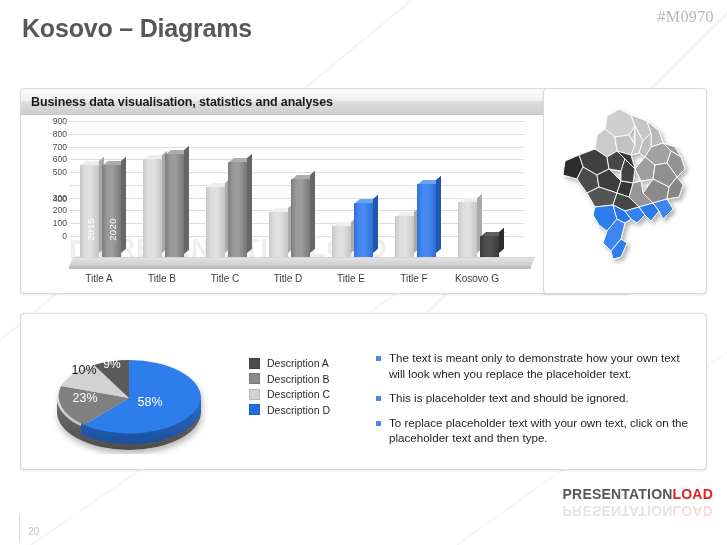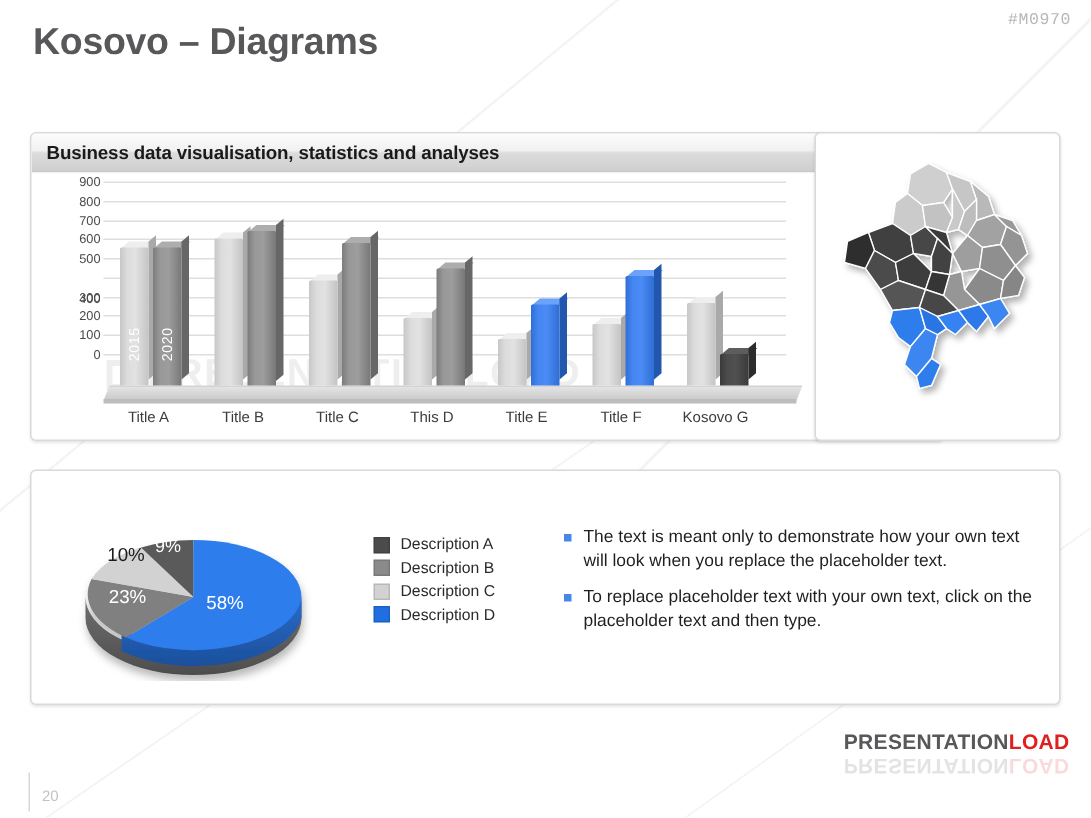--- a/index.html
+++ b/index.html
@@ -30,8 +30,8 @@
   }
   #doc-id {
     position:absolute; right:13px; top:8px;
-    font-size:11px; color:#b6b6b8; letter-spacing:.4px; z-index:5;
-    font-family:Liberation Mono, monospace;
+    font-size:16px; color:#b6b6b8; letter-spacing:.4px; z-index:5;
+    font-family:Liberation Serif, serif;
   }
 
   

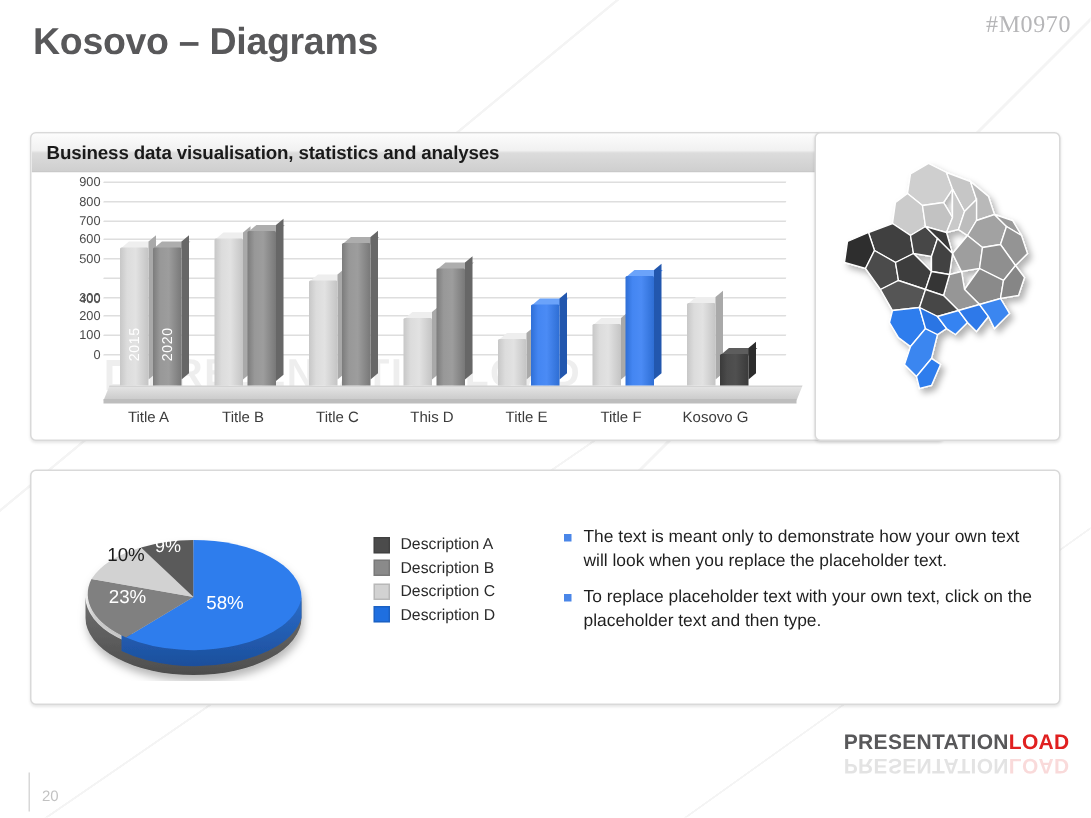--- a/index.html
+++ b/index.html
@@ -312,7 +312,7 @@
         <div class="xlab" style="left: 30px;">Title A</div>
         <div class="xlab" style="left: 93px;">Title B</div>
         <div class="xlab" style="left: 156px;">Title C</div>
-        <div class="xlab" style="left: 219px;">This D</div>
+        <div class="xlab" style="left: 219px;">Title D</div>
         <div class="xlab" style="left: 282px;">Title E</div>
         <div class="xlab" style="left: 345px;">Title F</div>
         <div class="xlab" style="left: 408px;">Kosovo G</div>

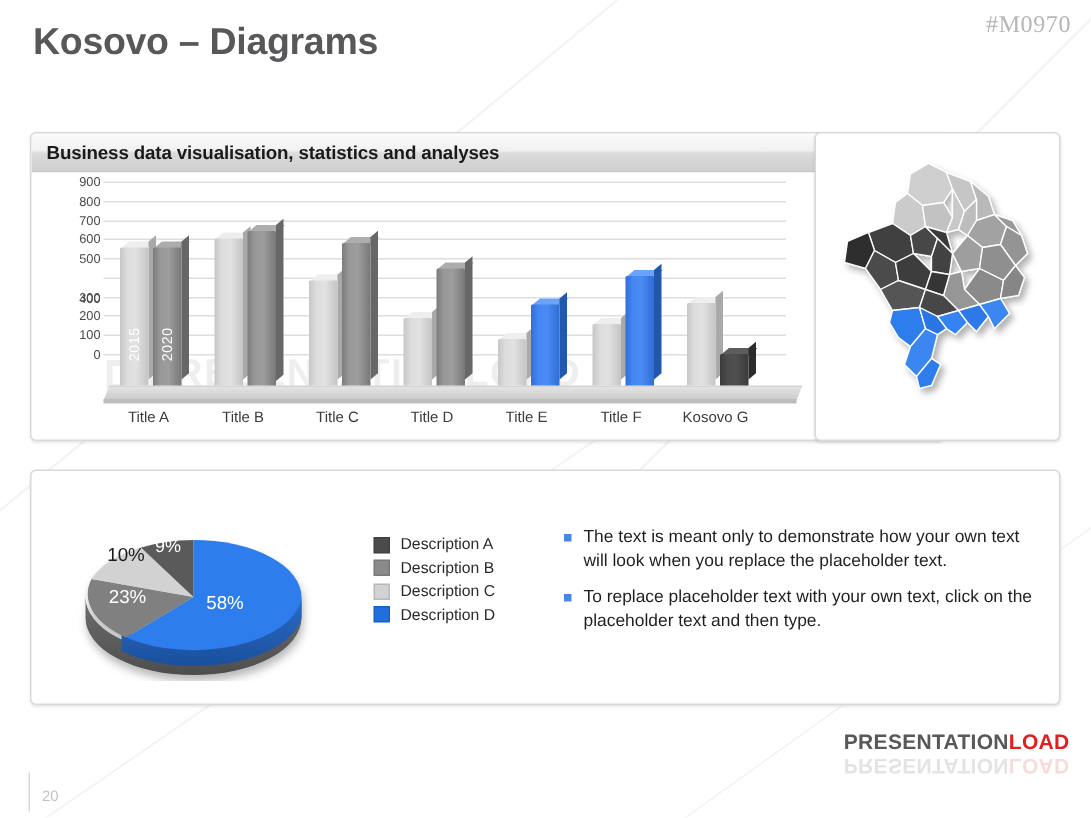--- a/index.html
+++ b/index.html
@@ -431,6 +431,10 @@
       </div>
       <div class="bullet">
         <span class="dot"></span>
+        <span class="txt">This is placeholder text and should be ignored.</span>
+      </div>
+      <div class="bullet">
+        <span class="dot"></span>
         <span class="txt">To replace placeholder text with your own text, click on the placeholder text and then type.</span>
       </div>
     </div>

